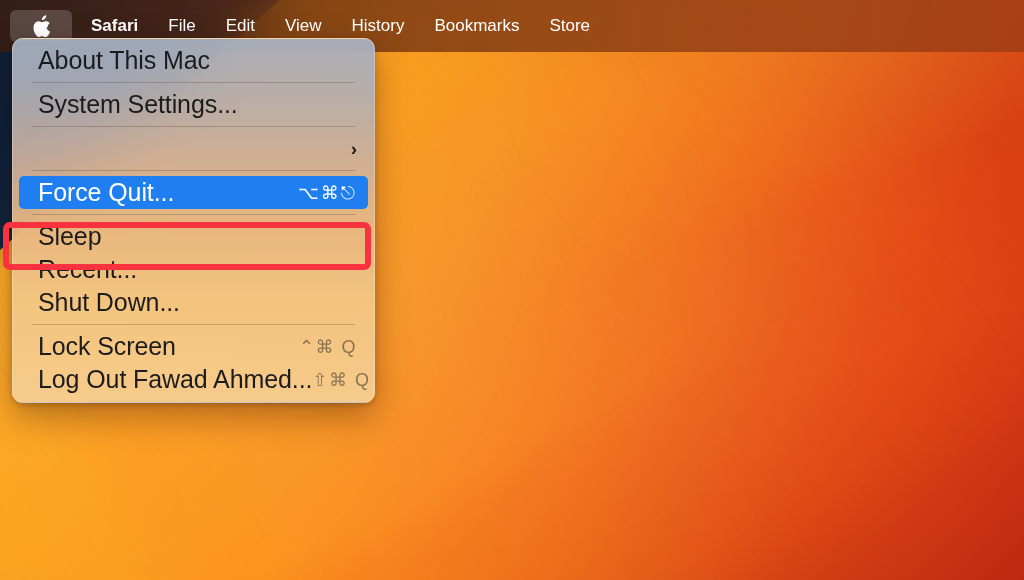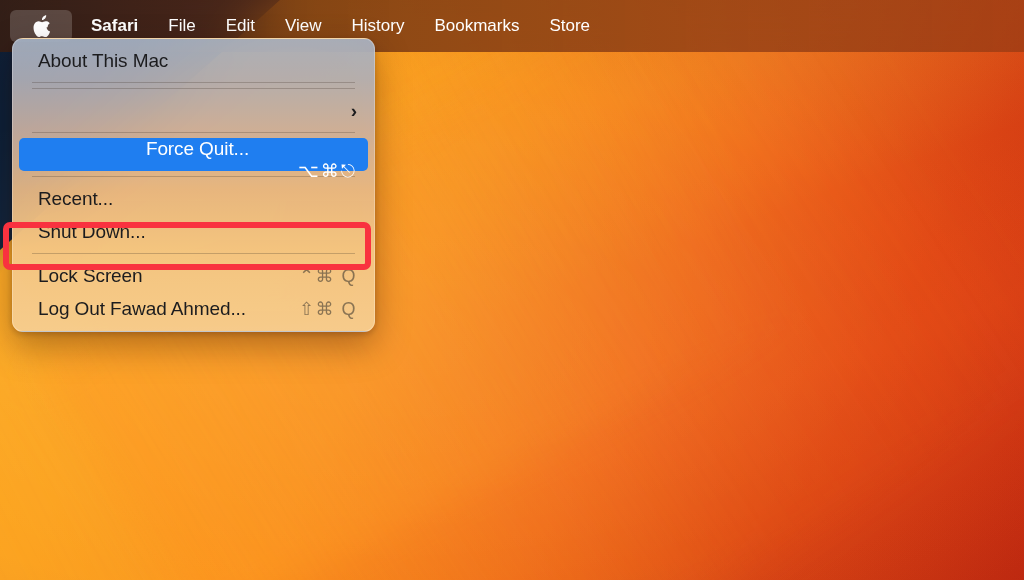--- a/index.html
+++ b/index.html
@@ -167,7 +167,7 @@
     box-sizing: border-box;
   }
   .menu-row .label {
-    font-size: 19px;
+    font-size: 25px;
     color: #1c1c1e;
     letter-spacing: -0.1px;
     white-space: nowrap;

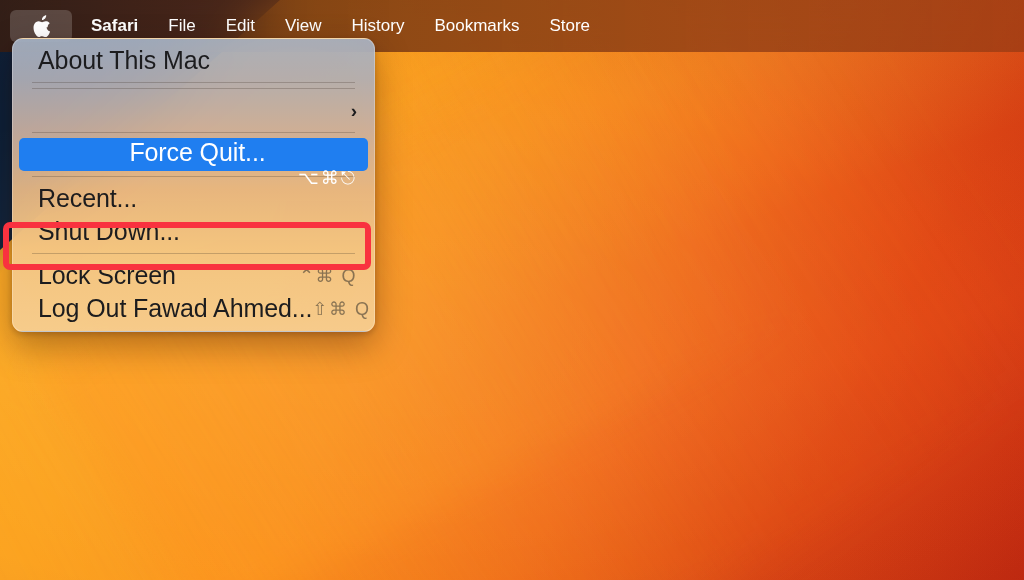--- a/index.html
+++ b/index.html
@@ -252,6 +252,9 @@
 
     <div class="separator"></div>
 
+    <div class="menu-row">
+      <span class="label">System Settings...</span>
+    </div>
 
 
     <div class="separator"></div>

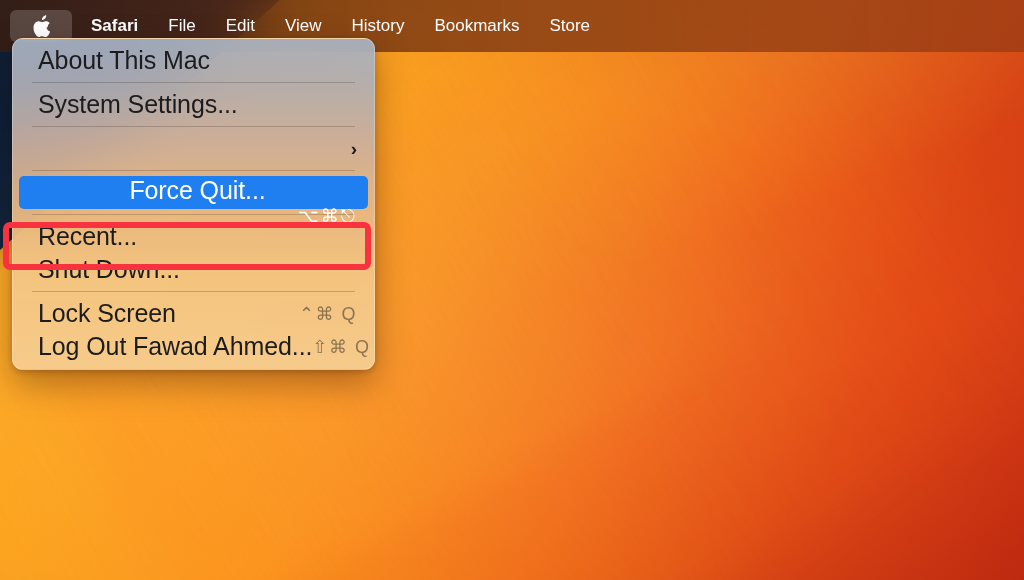--- a/index.html
+++ b/index.html
@@ -188,7 +188,6 @@
   }
   .menu-row.selected {
     background: #1f7ef0;
-    flex-direction: column;
   }
   .menu-row.selected .label { color: #ffffff; }
   .menu-row.selected .shortcut { color: #ffffff; letter-spacing: 2px; }

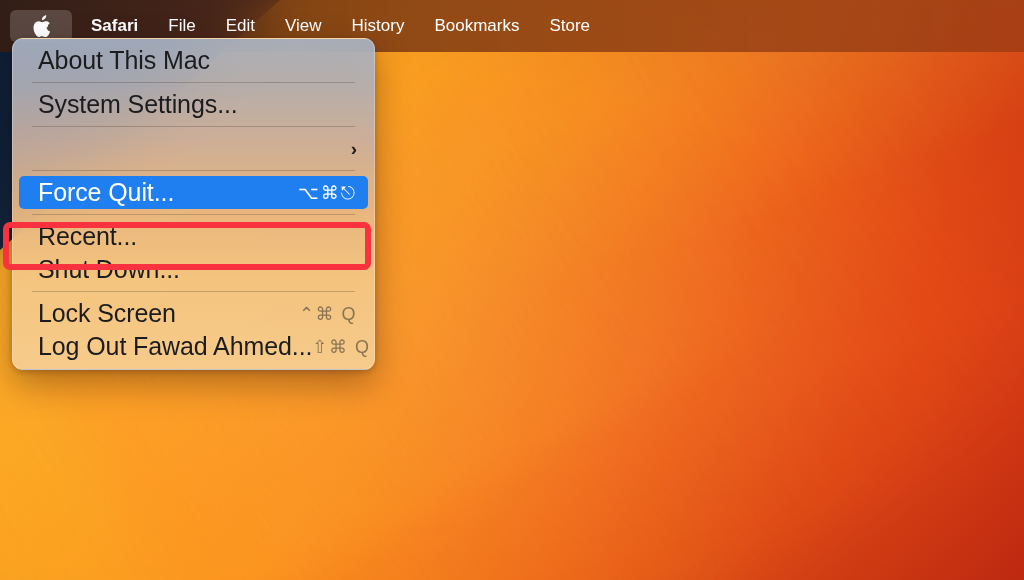--- a/index.html
+++ b/index.html
@@ -271,6 +271,9 @@
 
     <div class="separator"></div>
 
+    <div class="menu-row">
+      <span class="label">Sleep</span>
+    </div>
 
     <div class="menu-row">
       <span class="label">Recent...</span>

